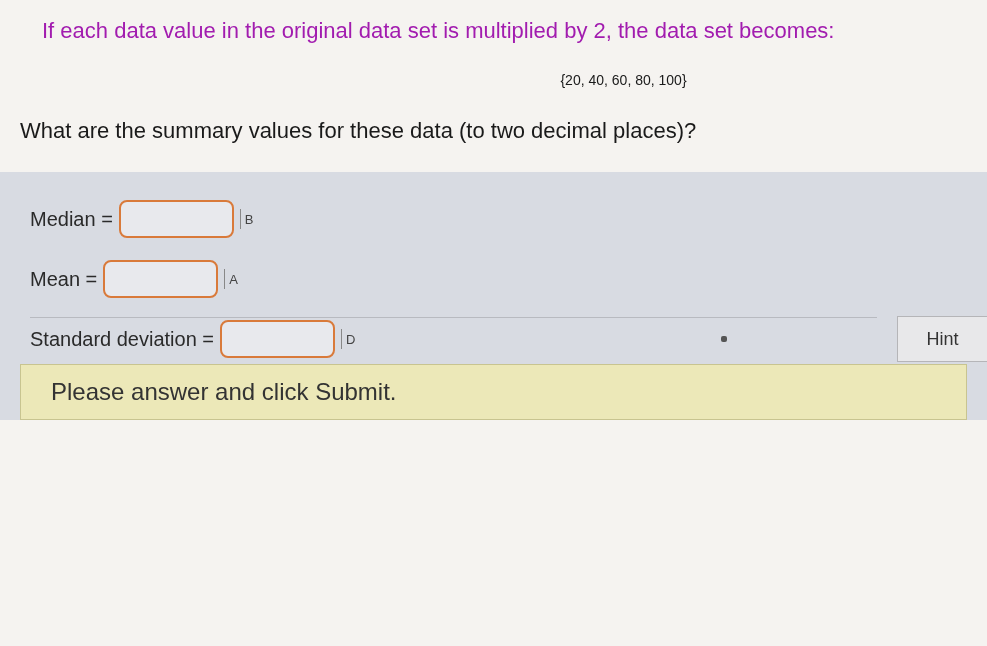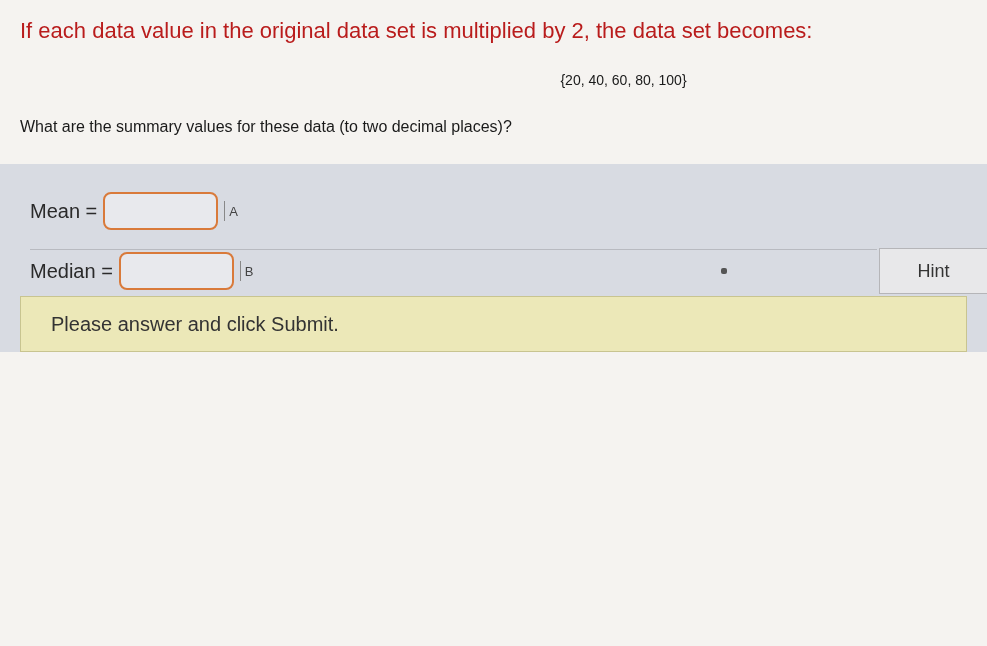--- a/index.html
+++ b/index.html
@@ -22,7 +22,8 @@
       font-size: 22px;
       font-weight: 400;
       margin-bottom: 28px;
-      color: #b91c1c;
+      color: #a21caf;
+      margin-left: 22px;
     }
     .q-dataset {
       font-size: 14px;

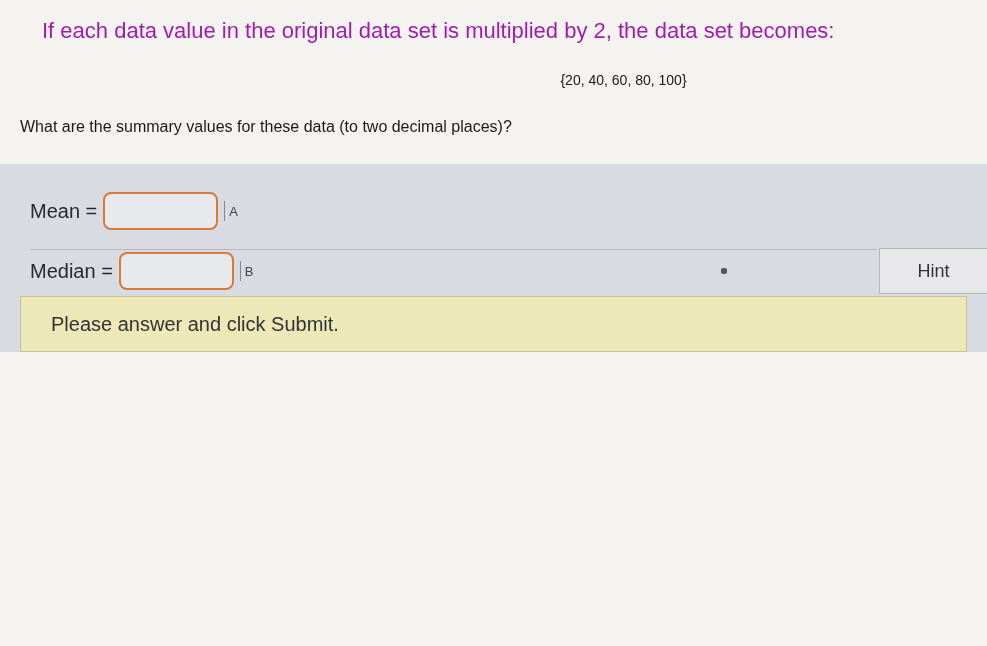--- a/index.html
+++ b/index.html
@@ -34,7 +34,7 @@
       padding-left: 260px;
     }
     .q-line2 {
-      font-size: 16px;
+      font-size: 22px;
       font-weight: 400;
       color: #1a1a1a;
       margin-bottom: 18px;

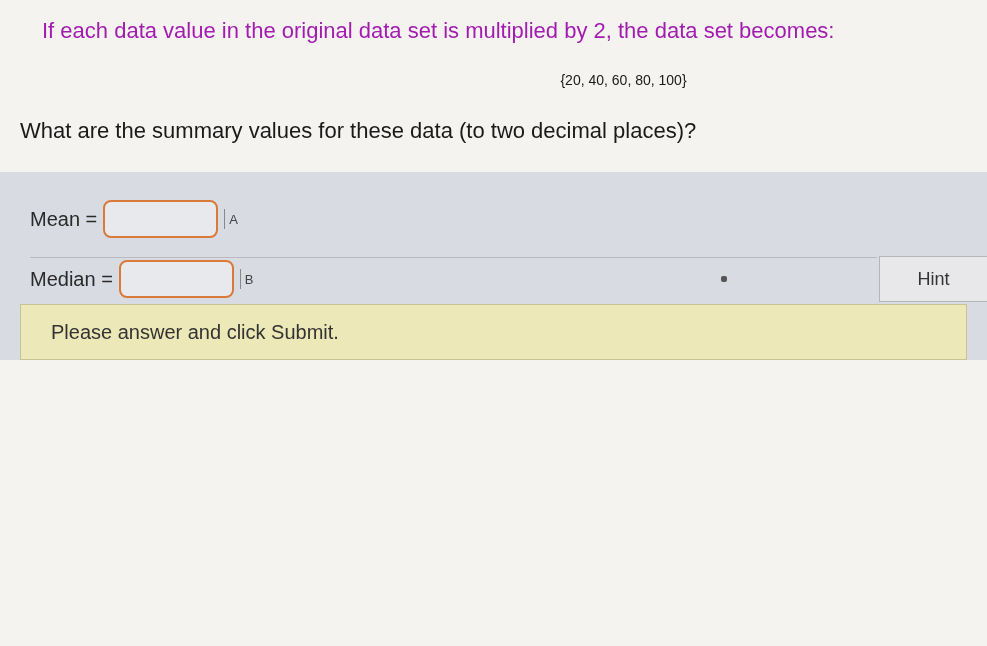--- a/index.html
+++ b/index.html
@@ -140,15 +140,15 @@
 
   <div class="answer-area">
     <div class="field-row">
+      <span class="field-label">Median =</span>
+      <input class="field-input" type="text" value="" style="">
+      <span class="field-tag">B</span>
+    </div>
+
+    <div class="field-row">
       <span class="field-label">Mean =</span>
       <input class="field-input" type="text" value="" style="">
       <span class="field-tag">A</span>
-    </div>
-
-    <div class="field-row">
-      <span class="field-label">Median =</span>
-      <input class="field-input" type="text" value="" style="">
-      <span class="field-tag">B</span>
     </div>
 
 

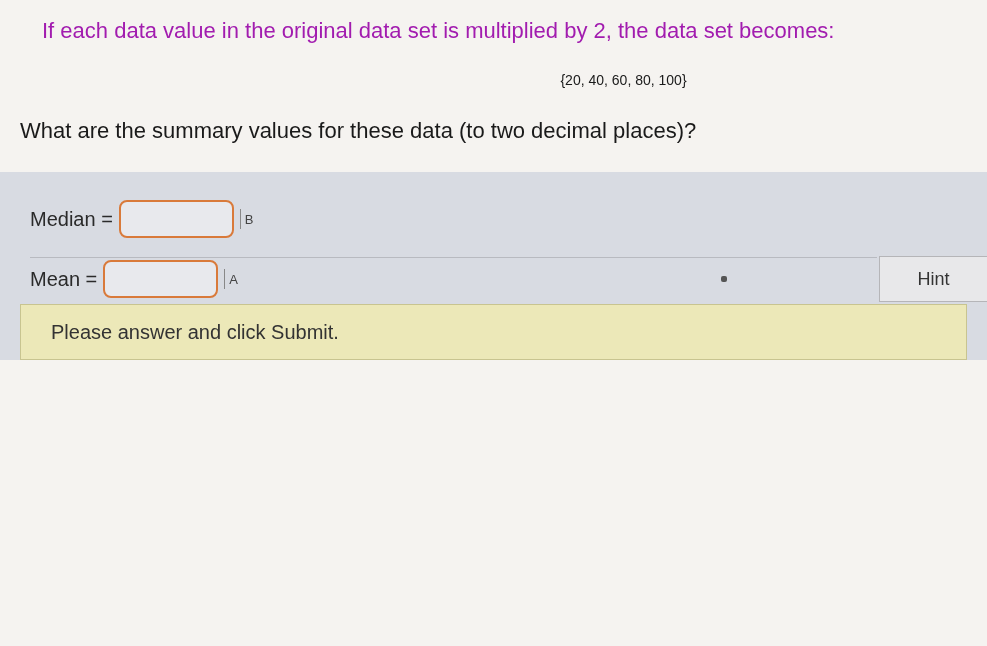--- a/index.html
+++ b/index.html
@@ -152,6 +152,11 @@
     </div>
 
 
+    <div class="field-row">
+      <span class="field-label">Standard deviation =</span>
+      <input class="field-input" type="text" value="" style="">
+      <span class="field-tag">D</span>
+    </div>
 
     <div class="divider-line"></div>
     <div class="dot"></div>

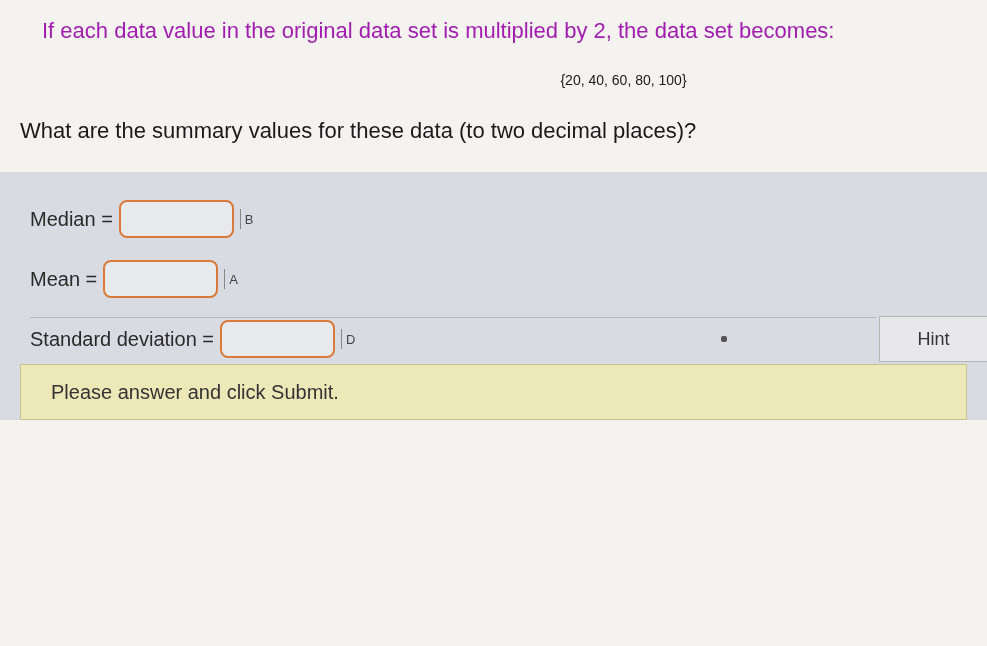--- a/index.html
+++ b/index.html
@@ -79,7 +79,7 @@
       position: absolute;
       right: 0;
       bottom: 58px;
-      width: 108px;
+      width: 90px;
       height: 46px;
       background: #e8e8ea;
       border: 1px solid #b5b5b8;

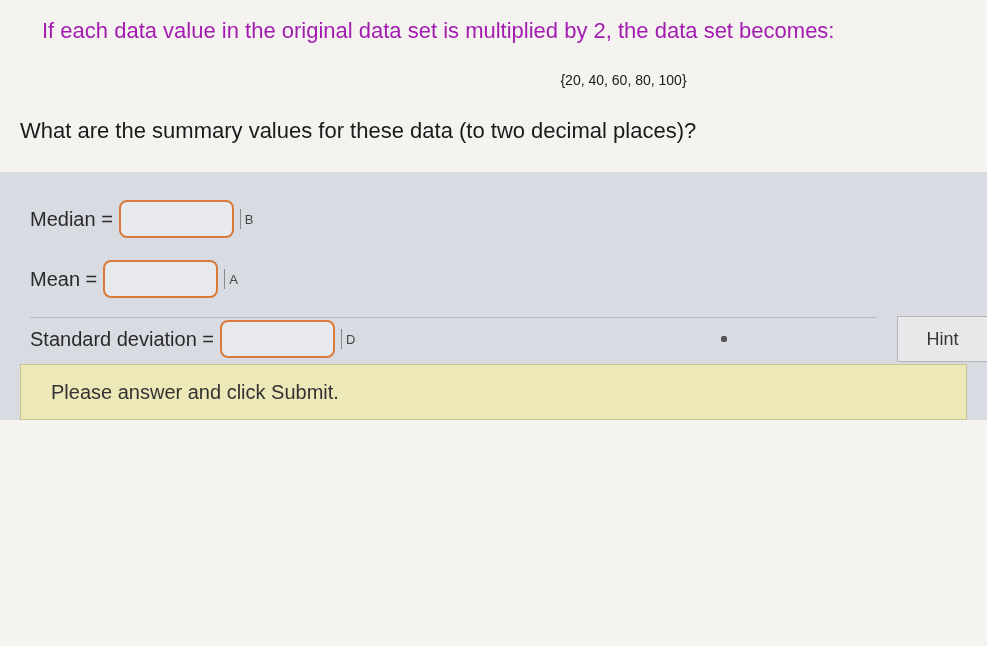--- a/index.html
+++ b/index.html
@@ -120,7 +120,7 @@
       display: flex;
       align-items: center;
       padding-left: 30px;
-      font-size: 20px;
+      font-size: 24px;
       color: #333;
     }
     .content-wrapper {

